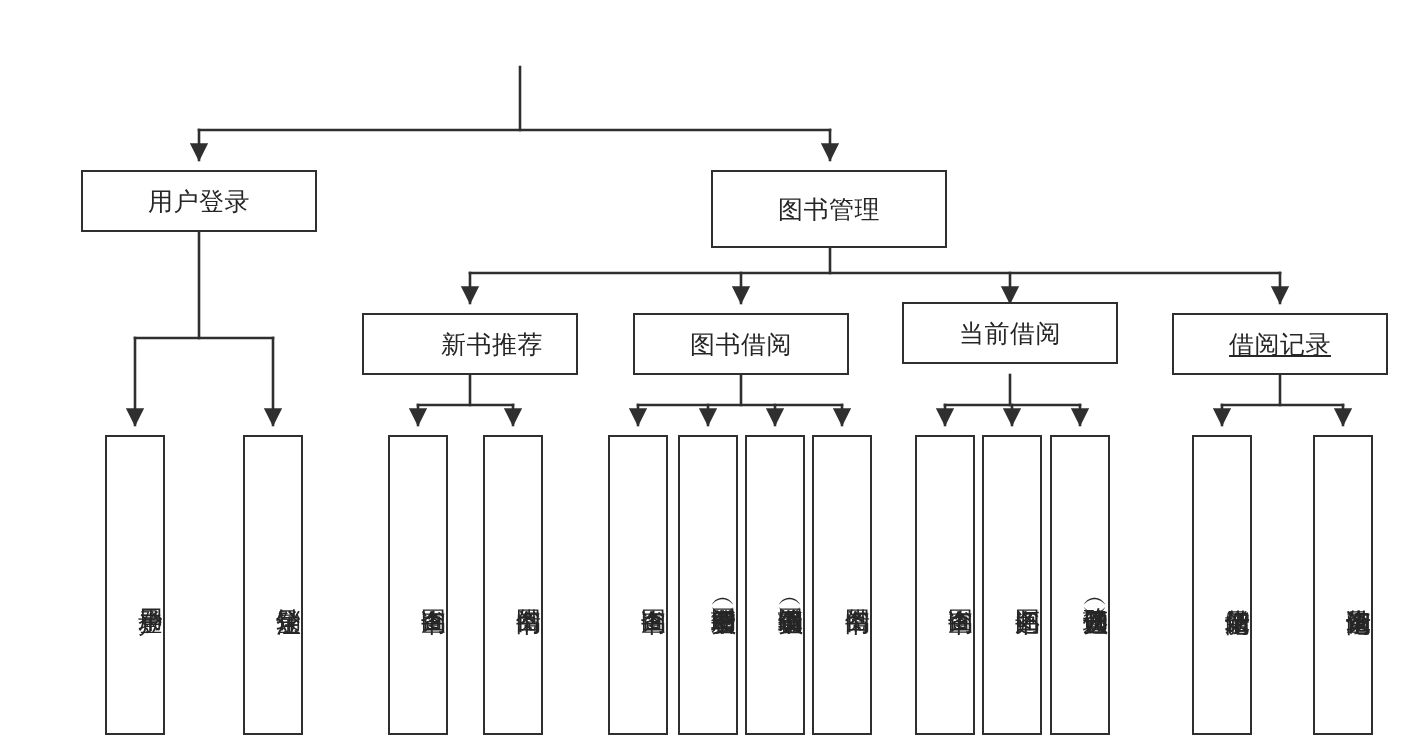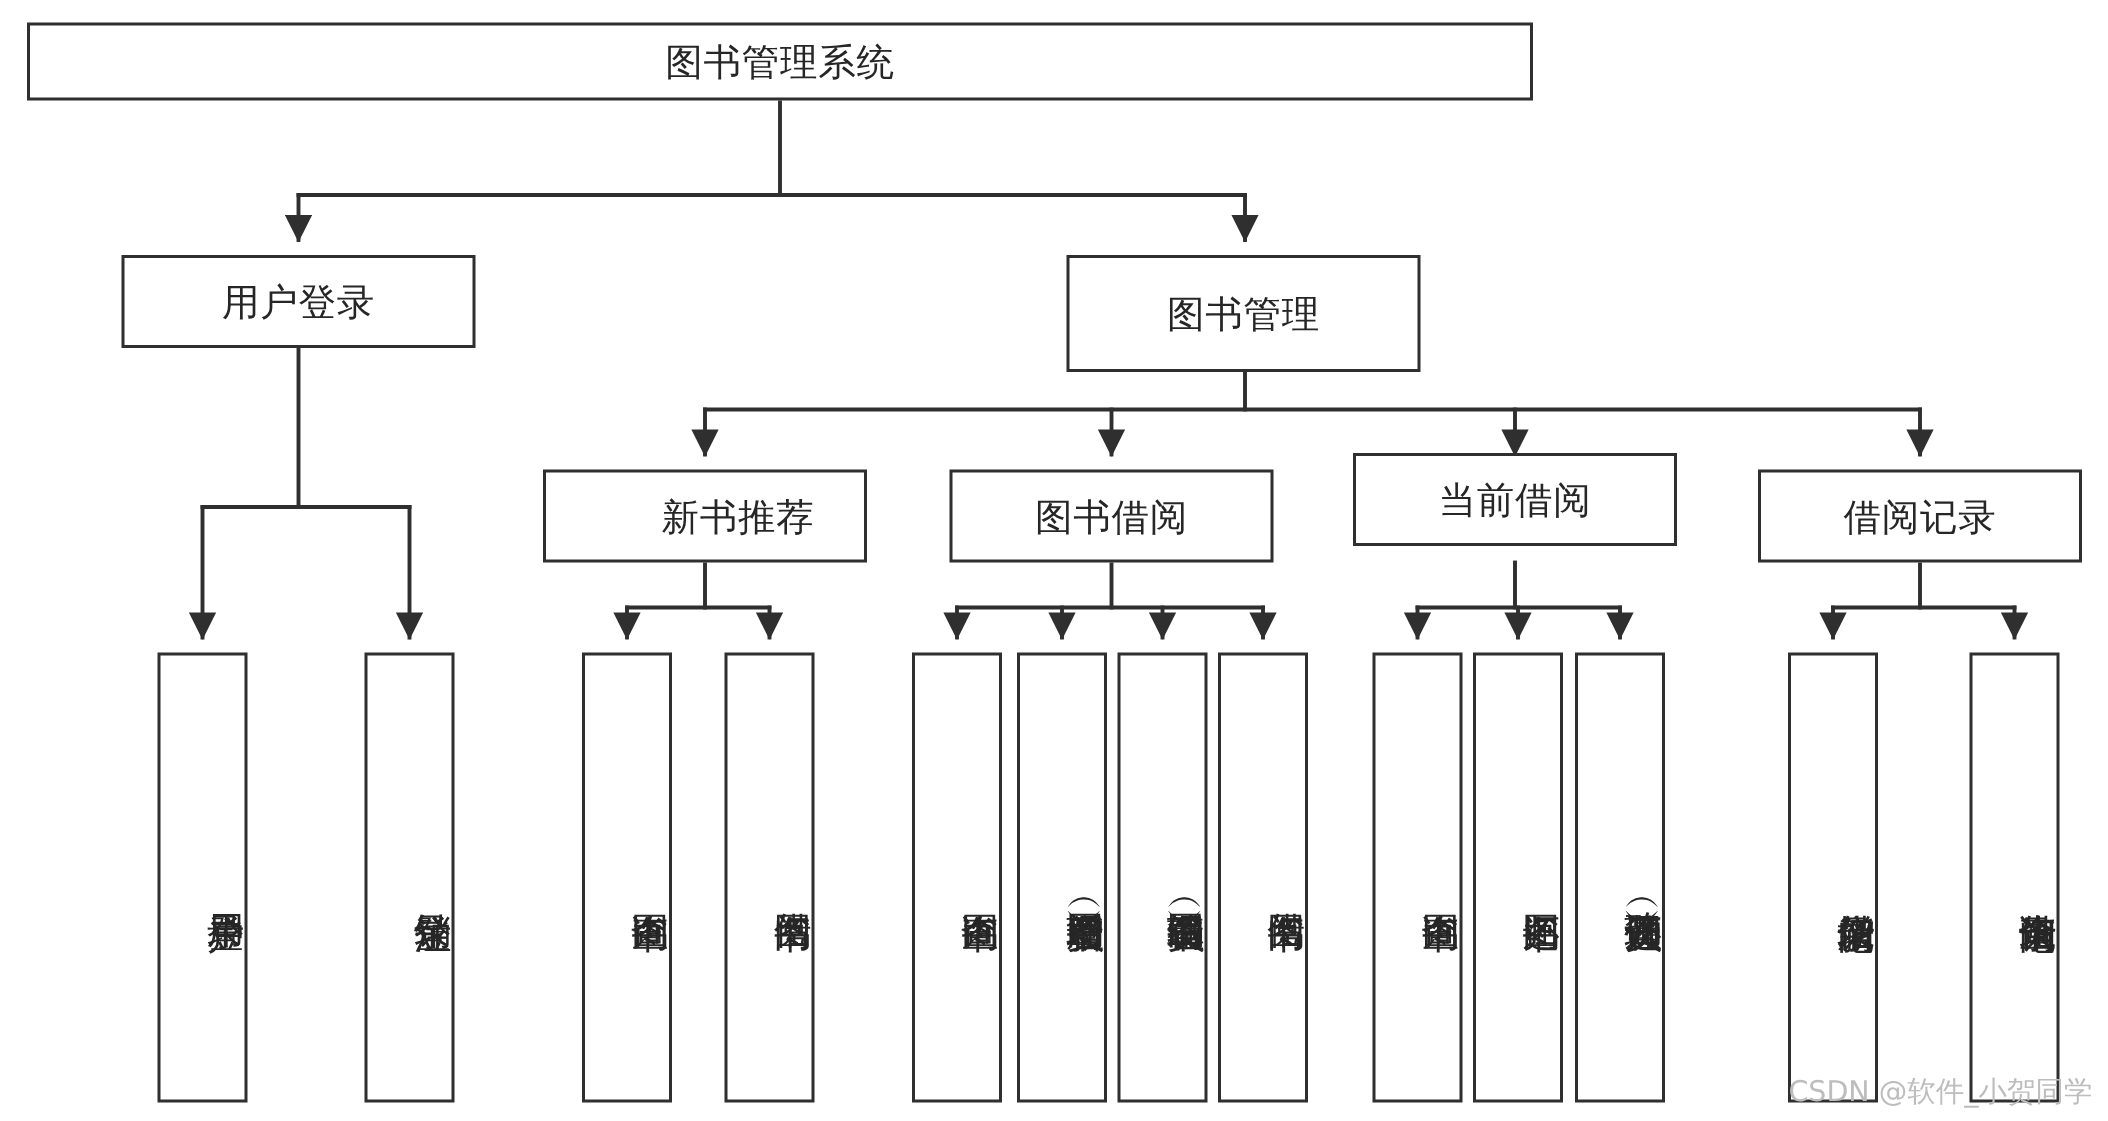--- a/index.html
+++ b/index.html
@@ -119,9 +119,6 @@
     </g>
   </svg>
 
-  <div class="node horiz" id="root-node" style="left: 18px; top: 15px; width: 1004px; height: 52px;">
-    <span>图书管理系统</span>
-  </div>
 
   <div id="level2-layer">
       <div class="node horiz" style="left: 81px; top: 170px; width: 236px; height: 62px;">

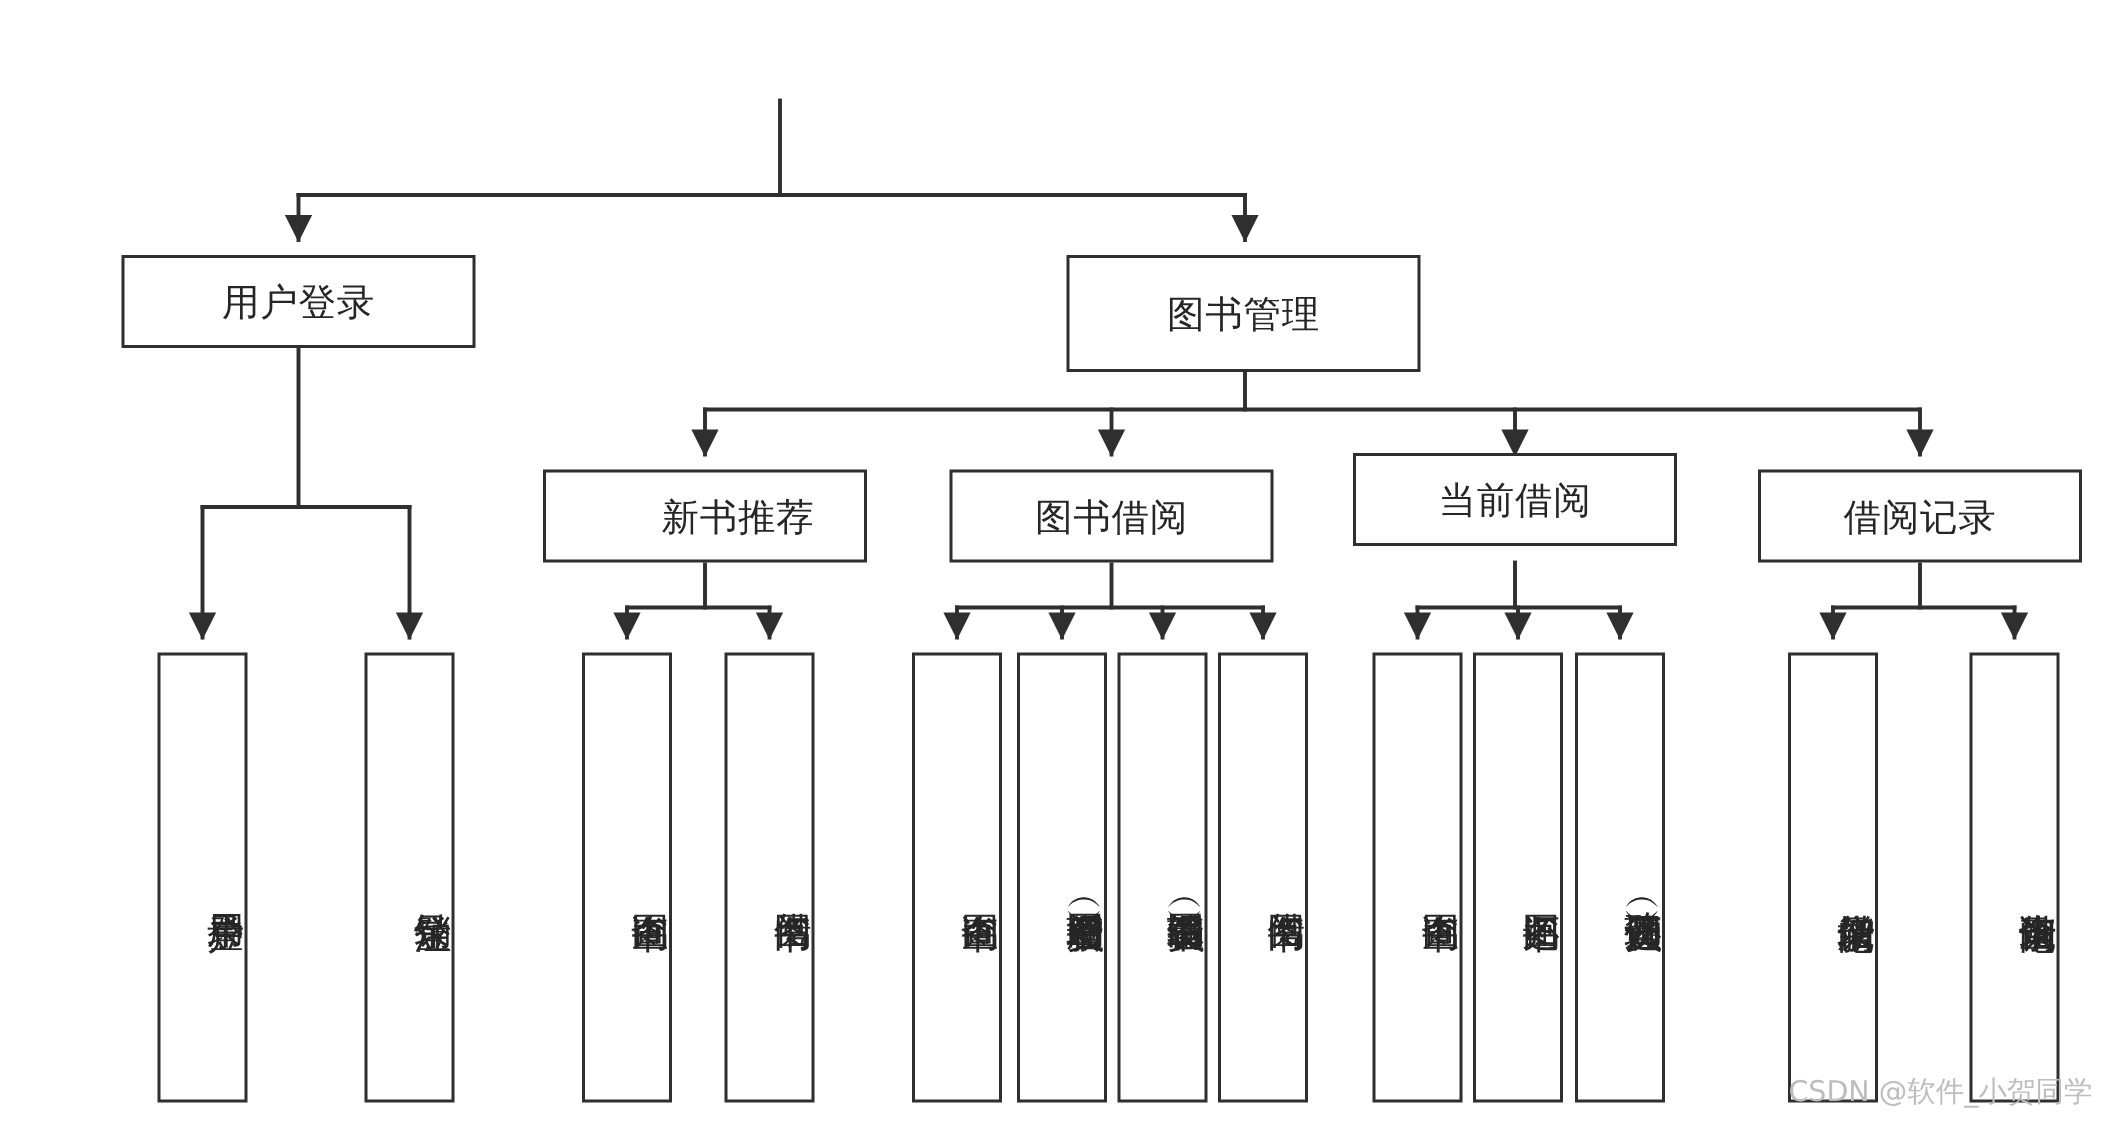--- a/index.html
+++ b/index.html
@@ -138,7 +138,7 @@
       <div class="node horiz" style="left: 902px; top: 302px; width: 216px; height: 62px;">
         <span>当前借阅</span>
       </div>
-      <div class="node horiz" style="left: 1172px; top: 313px; width: 216px; height: 62px;">
+      <div class="node horiz" style="left: 1172px; top: 313px; width: 216px; height: 62px; text-decoration: underline;">
         <span>借阅记录</span>
       </div>
     </div>

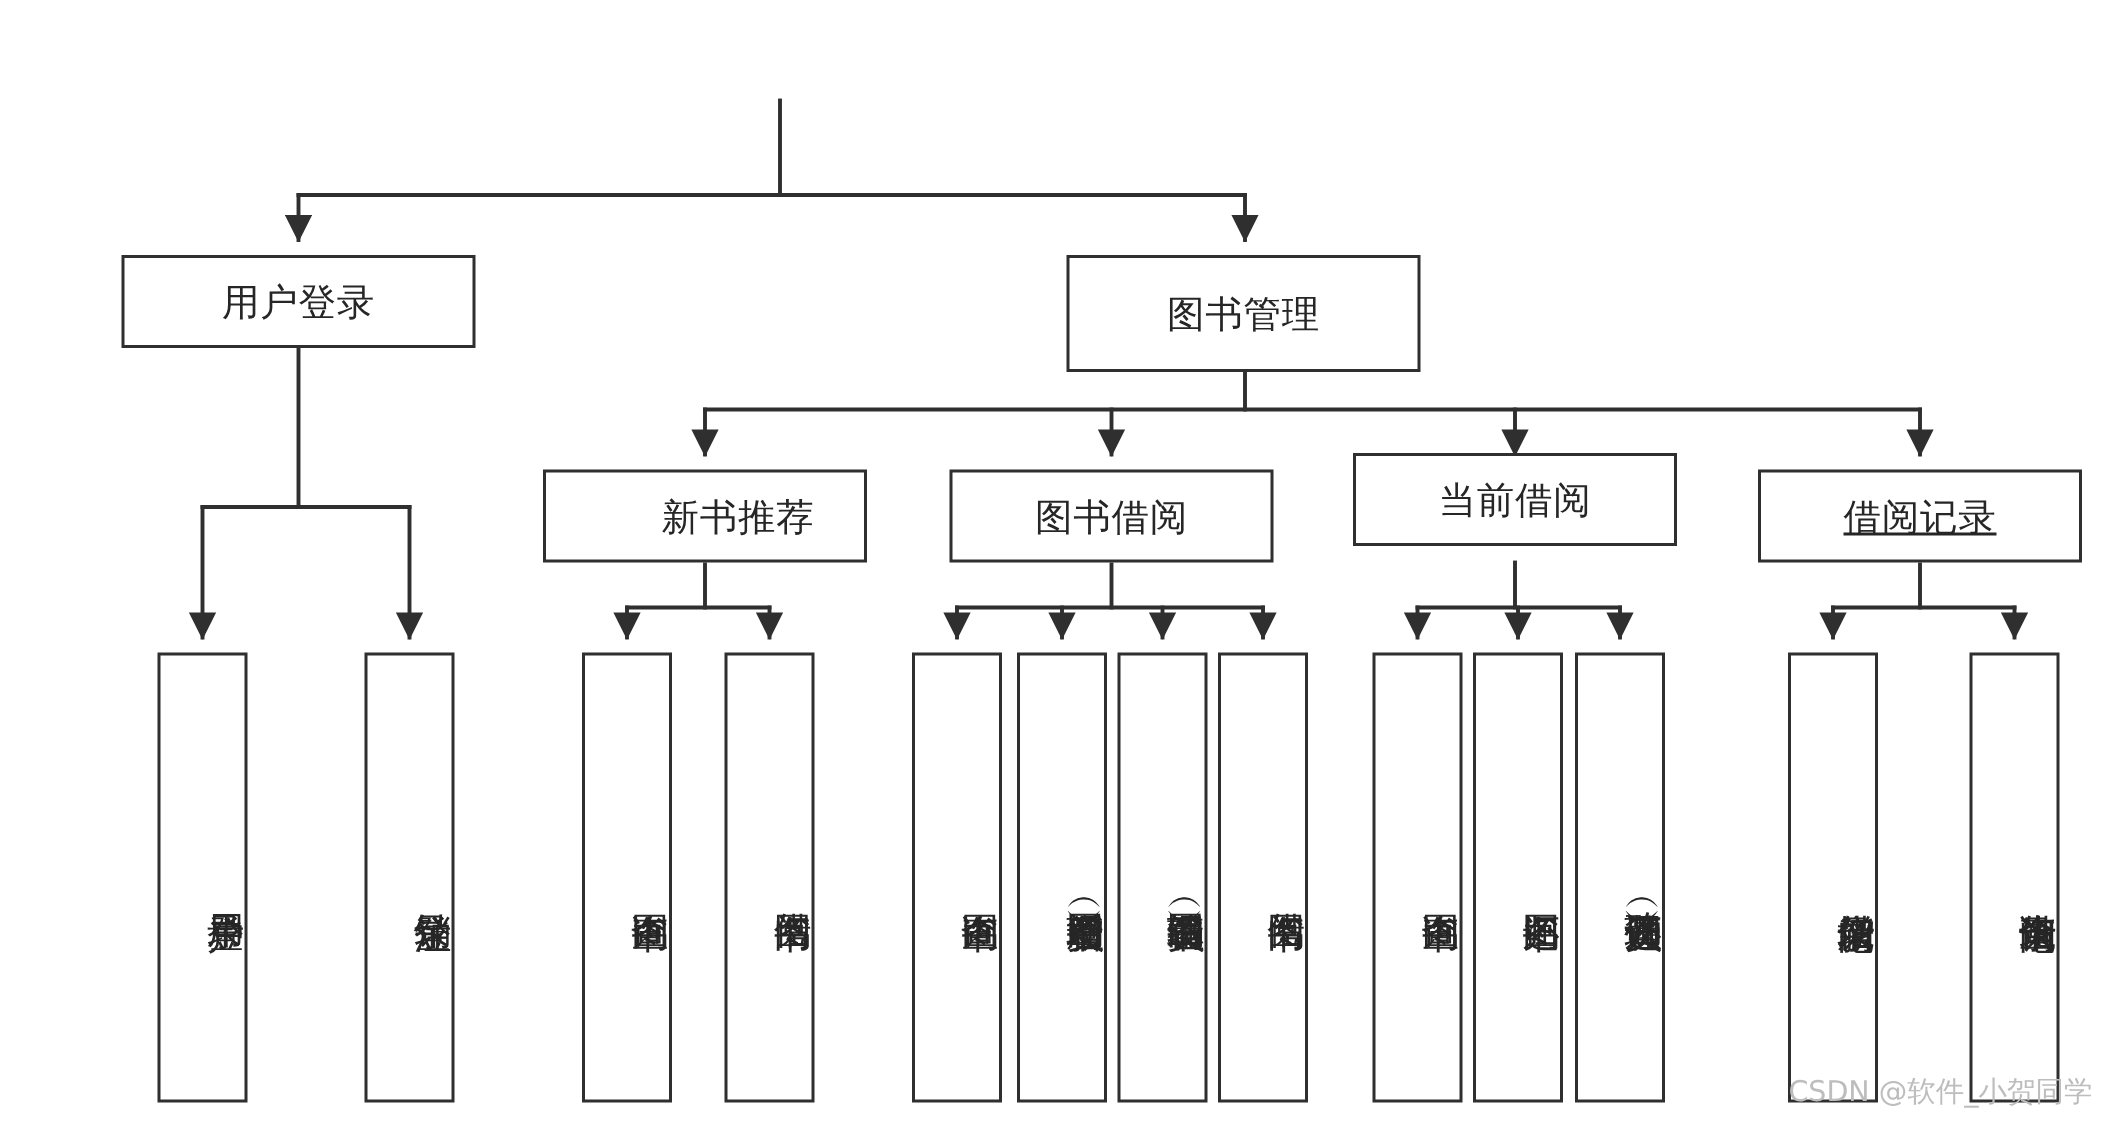--- a/index.html
+++ b/index.html
@@ -184,7 +184,6 @@
       </div>
     </div>
 
-  <div class="watermark">CSDN @软件_小贺同学</div>
 </div>
 
 </body></html>

